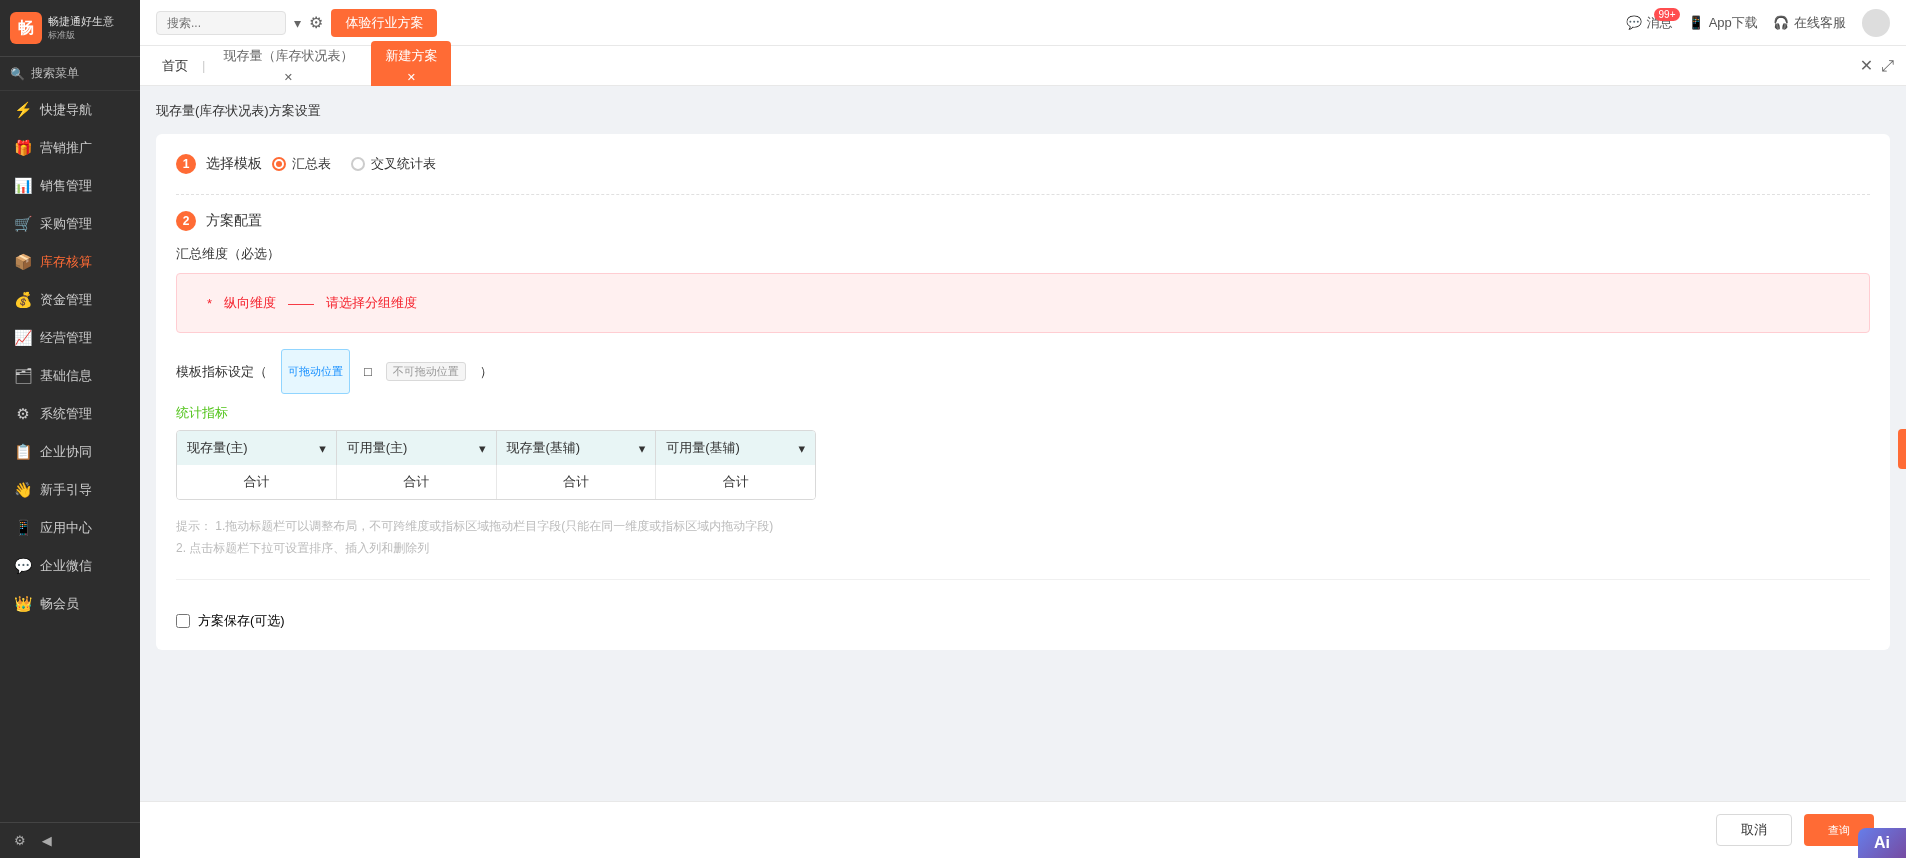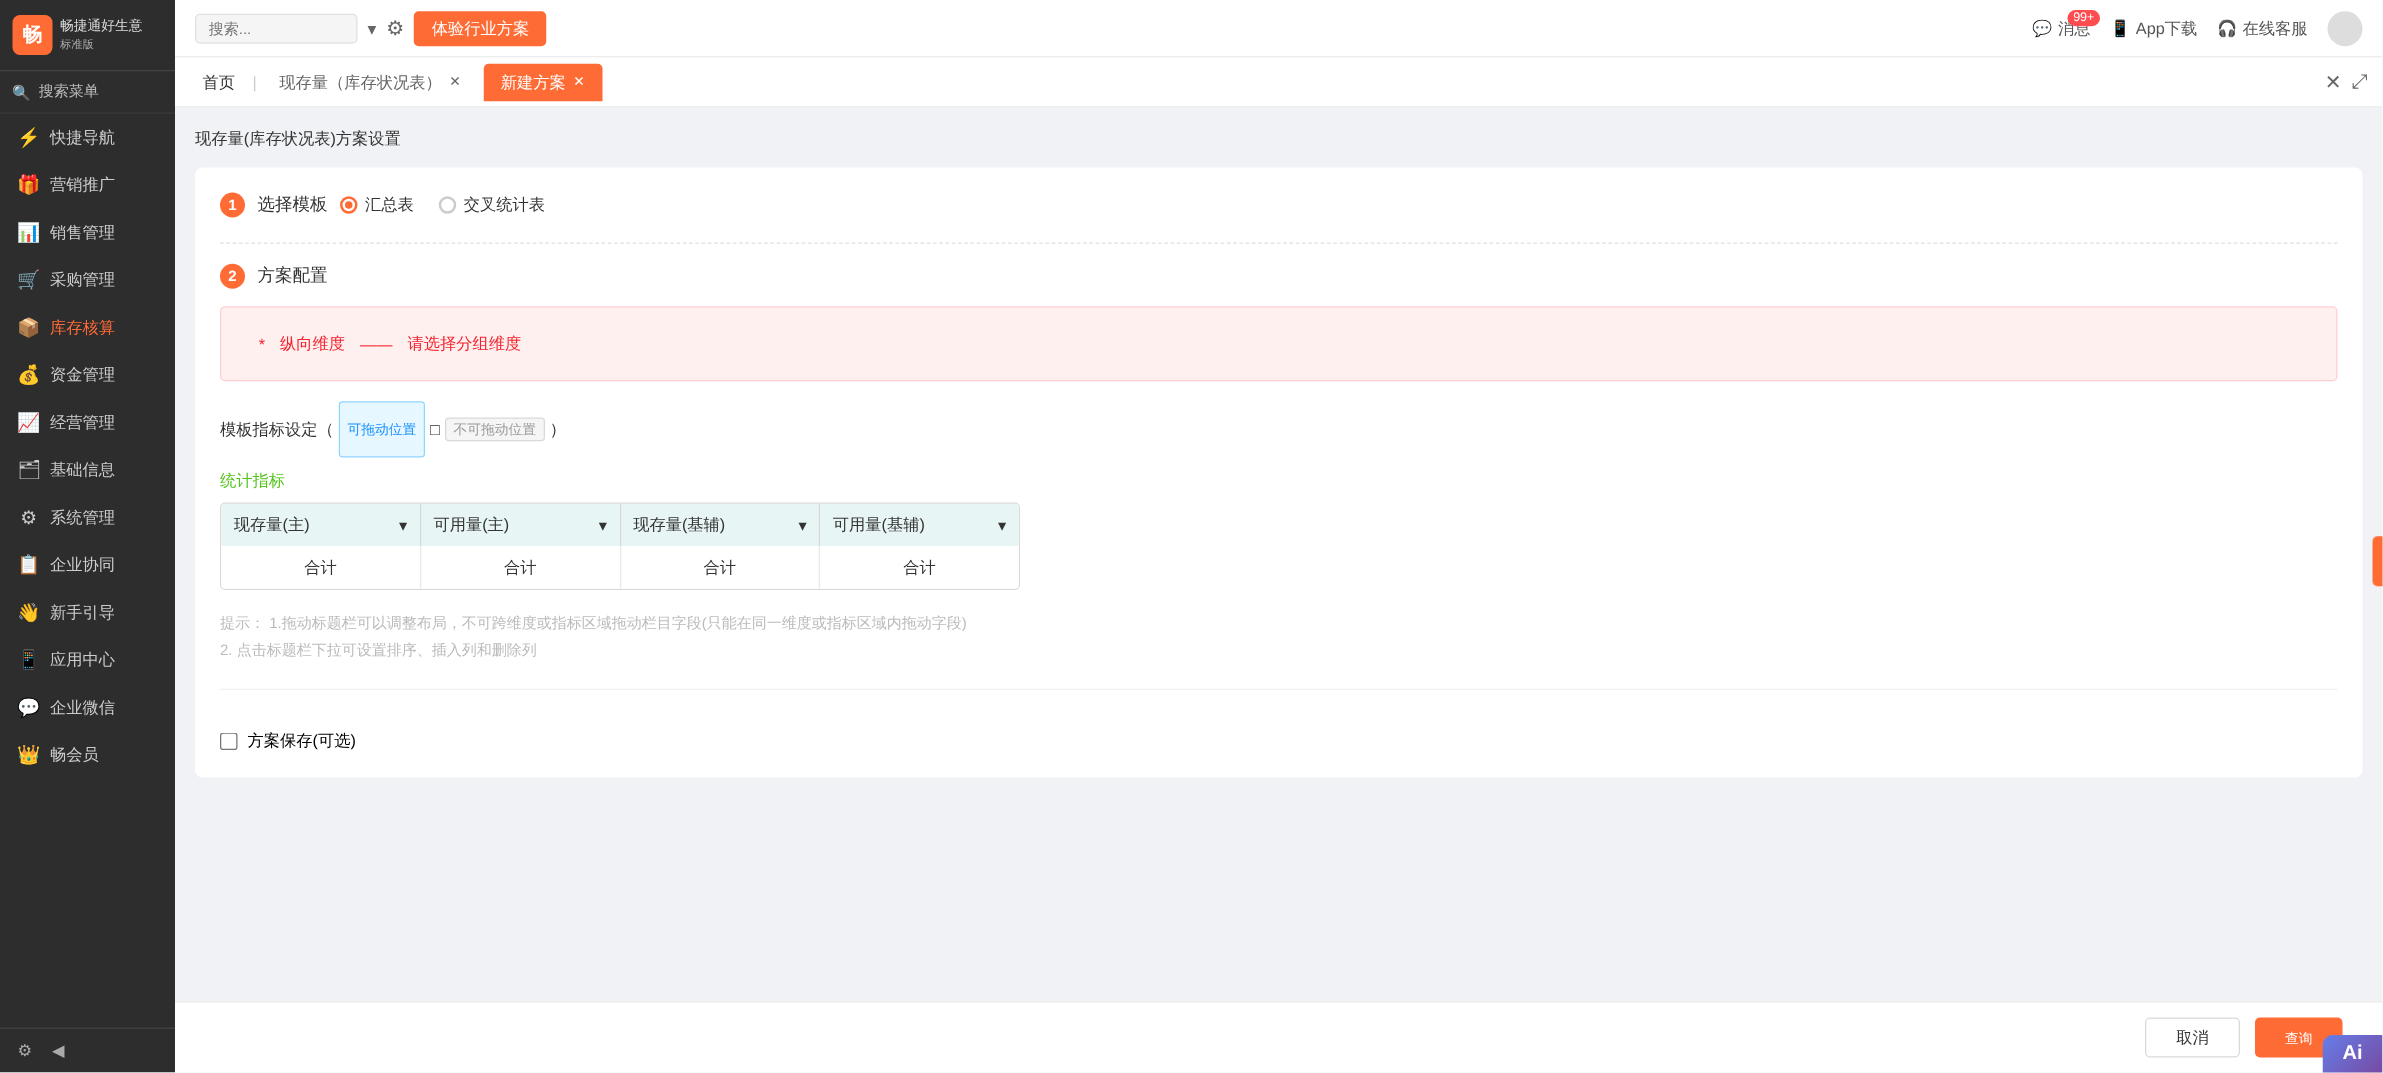--- a/index.html
+++ b/index.html
@@ -112,6 +112,7 @@
       padding: 6px 14px;
       font-size: 13px; cursor: pointer; color: #666;
       border-radius: 4px 4px 0 0;
+      flex-direction: column;
     }
     .tab-item.active { background: #ff6b35; color: white; }
     .tab-item .close-btn { font-size: 11px; cursor: pointer; }

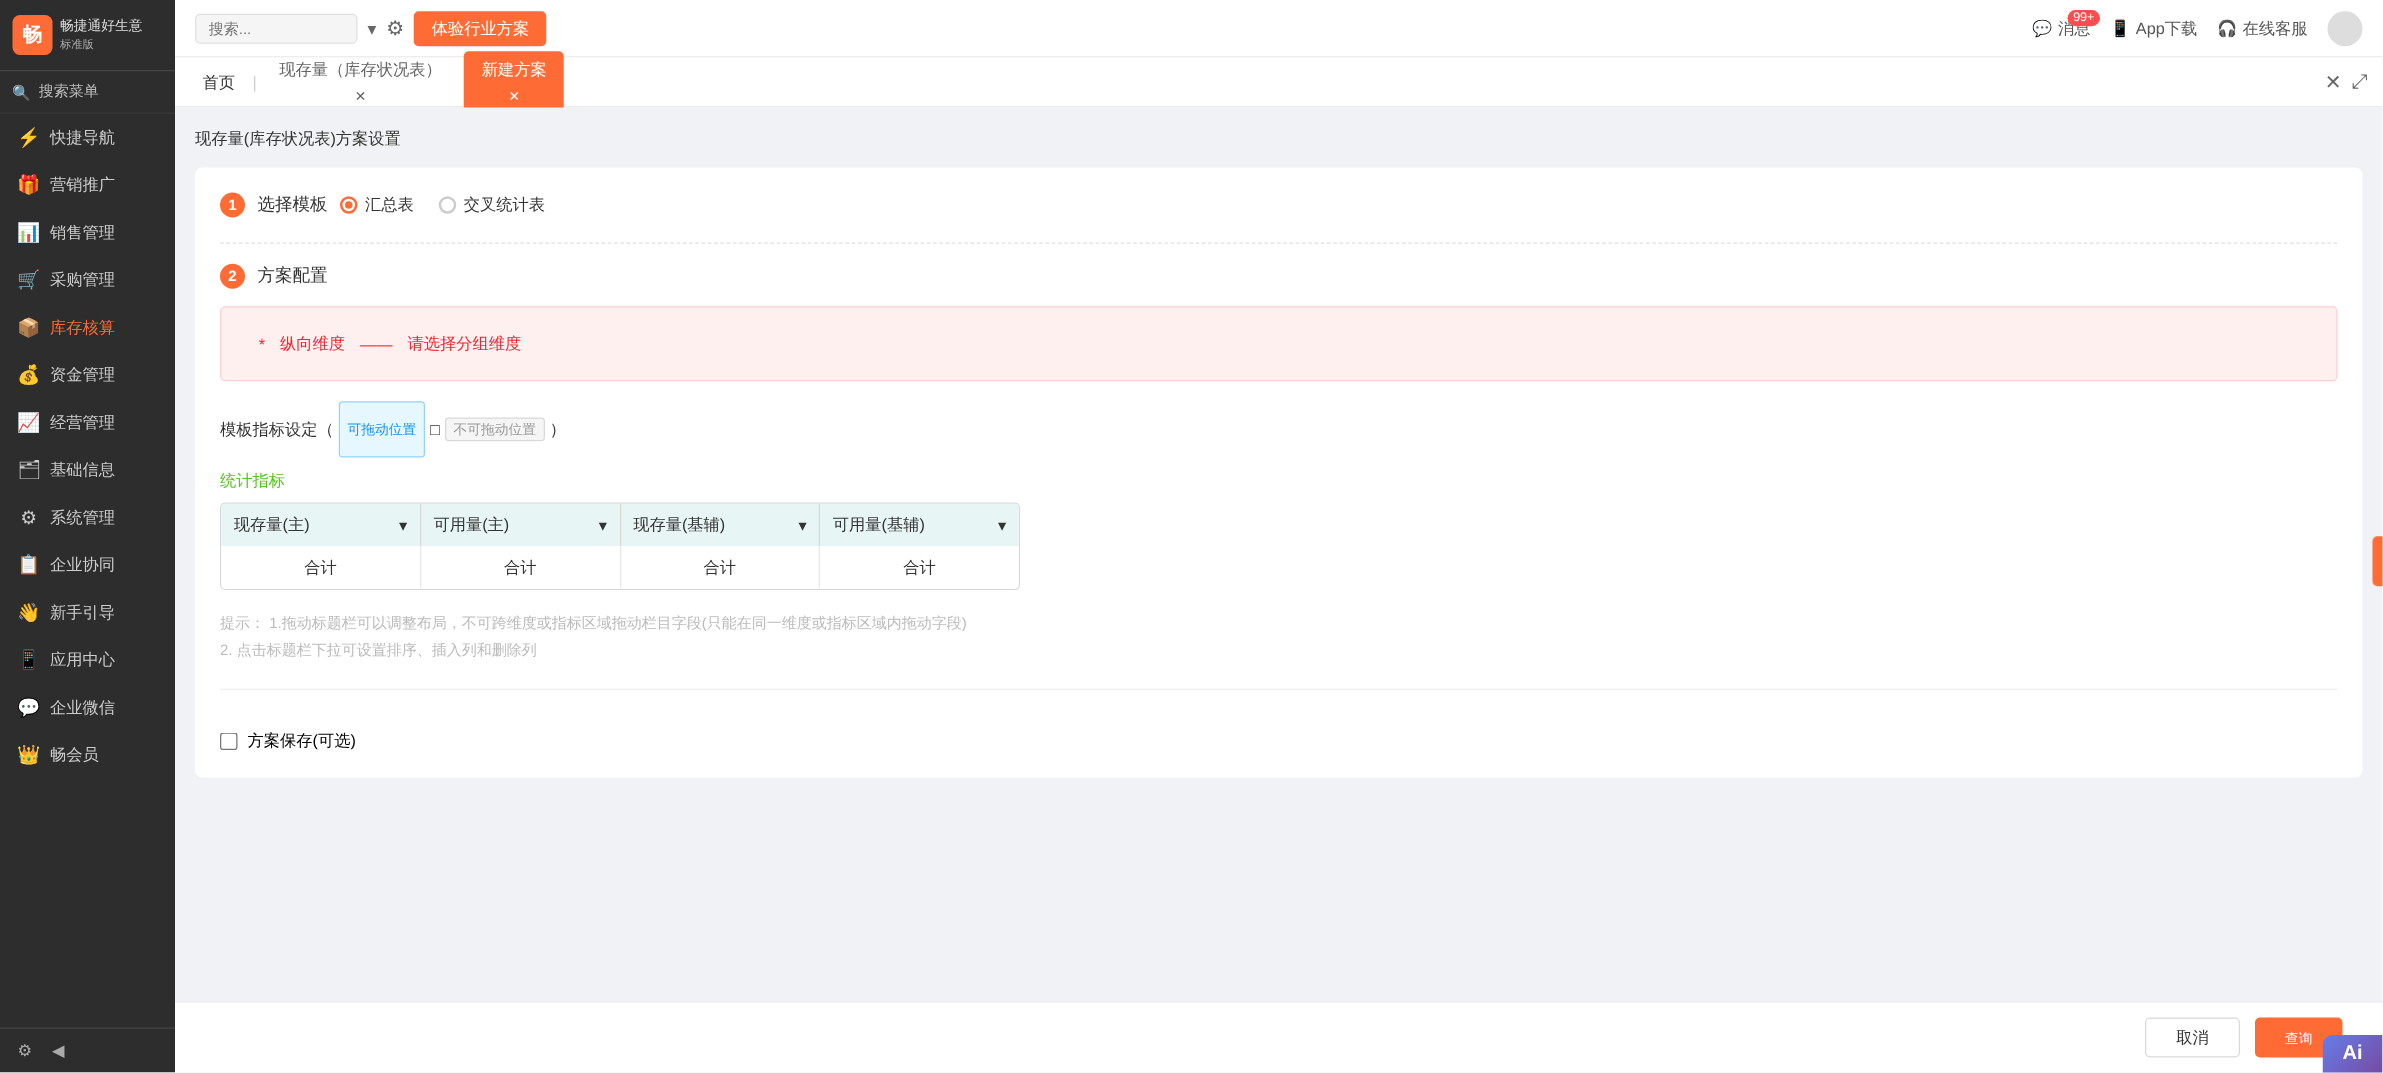--- a/index.html
+++ b/index.html
@@ -419,6 +419,7 @@
           <span class="step-title">方案配置</span>
         </div>
 
+        <div class="dimension-label">汇总维度（必选）</div>
         <div class="dimension-box">
           <span class="dimension-text">*</span>
           <span class="dimension-text">纵向维度</span>

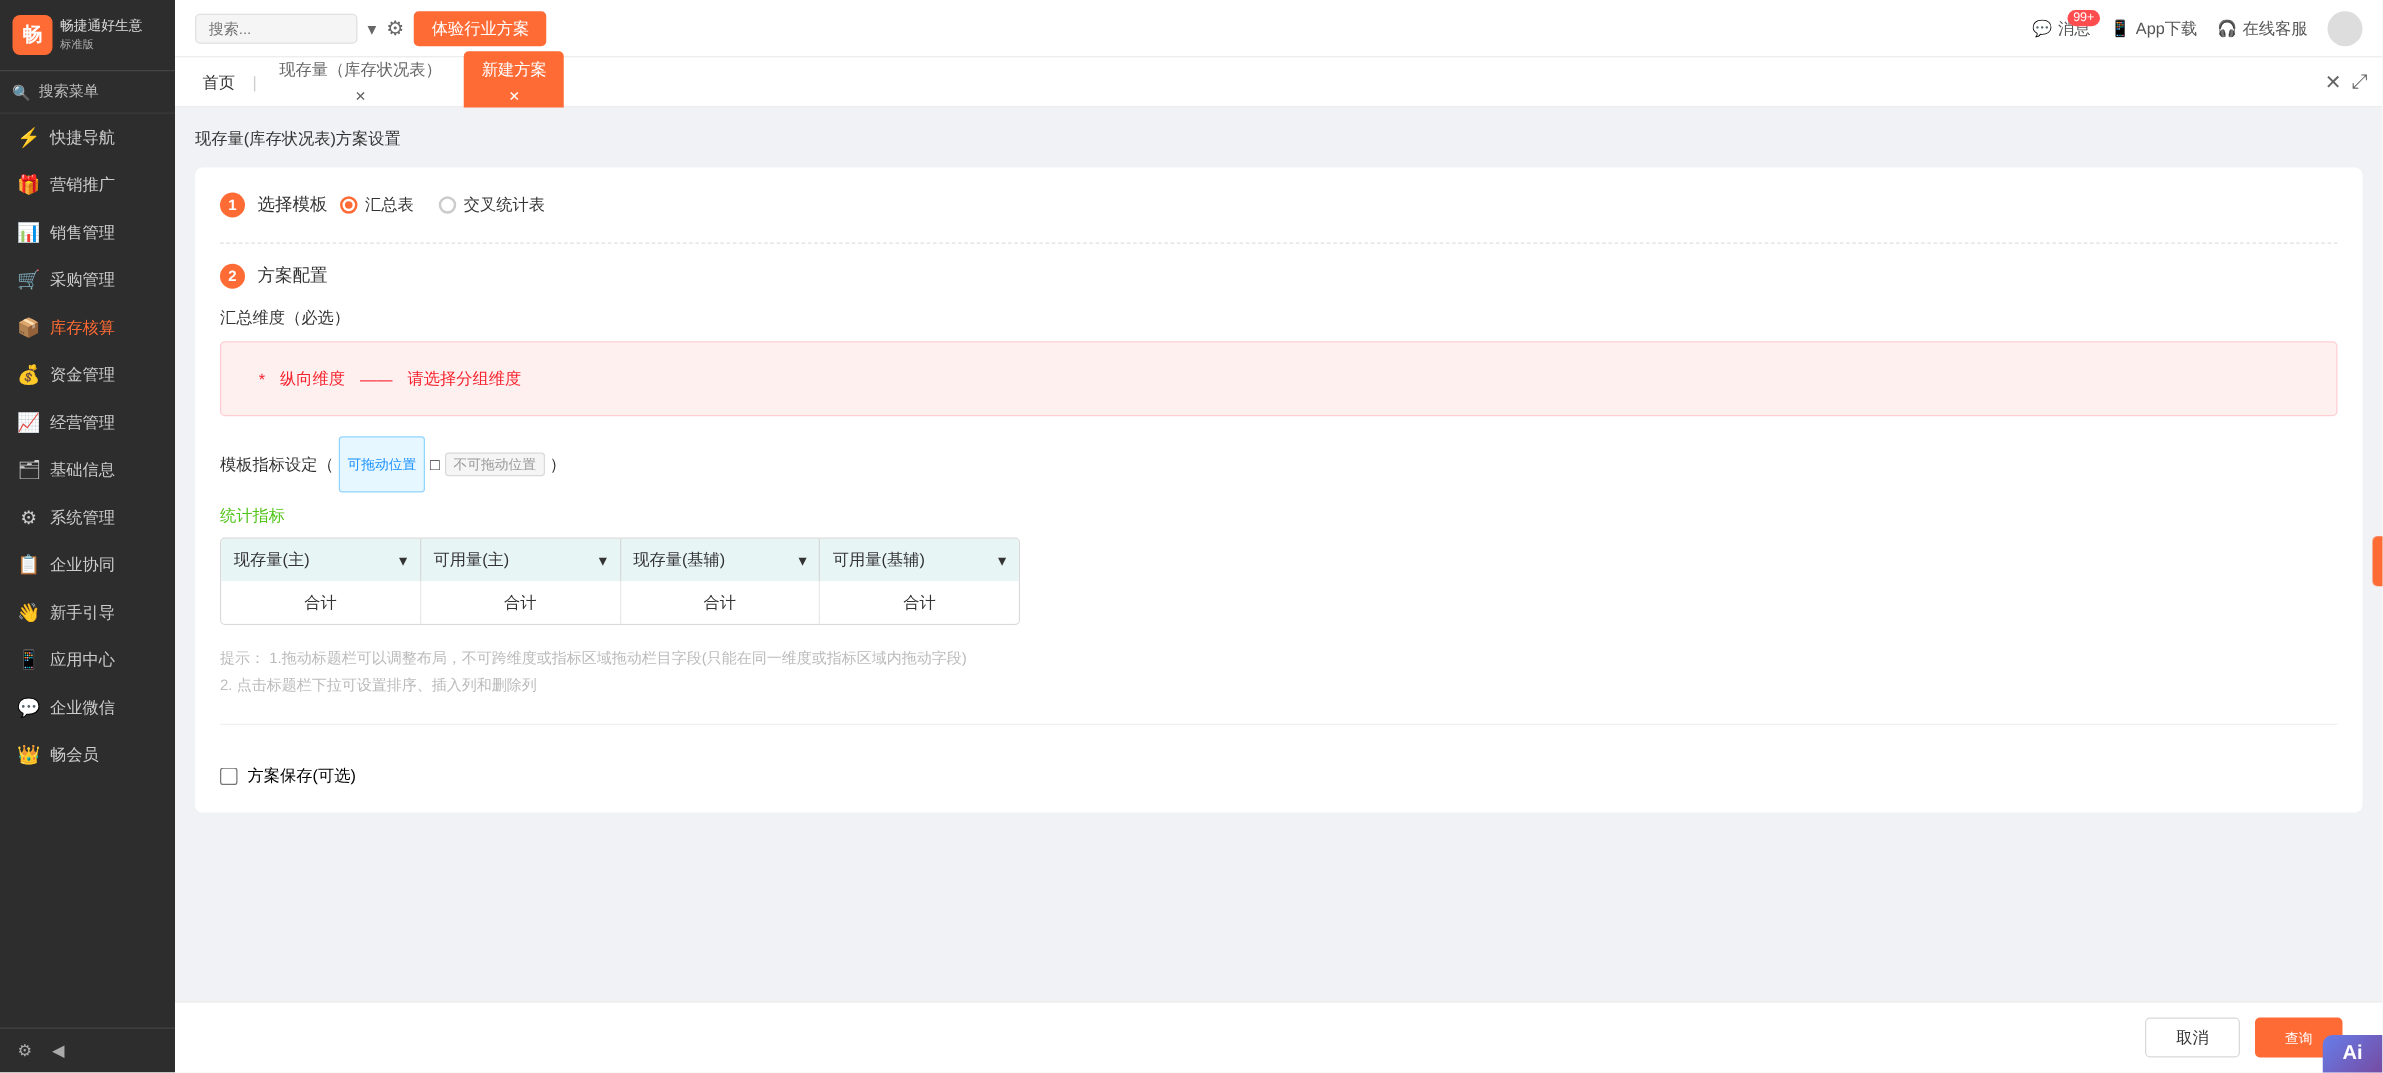--- a/index.html
+++ b/index.html
@@ -182,7 +182,7 @@
     .dimension-placeholder { color: #f5222d; font-size: 13px; }
 
     
-    .indicator-label { font-size: 13px; color: #333; margin-bottom: 10px; display: flex; align-items: center; gap: 4px; }
+    .indicator-label { font-size: 13px; color: #333; margin-bottom: 10px; display: flex; align-items: center; gap: 14px; }
     .indicator-badge-draggable {
       background: #e6f7ff; border: 1px solid #91d5ff; color: #1890ff;
       border-radius: 3px; padding: 14px 6px; font-size: 11px;

